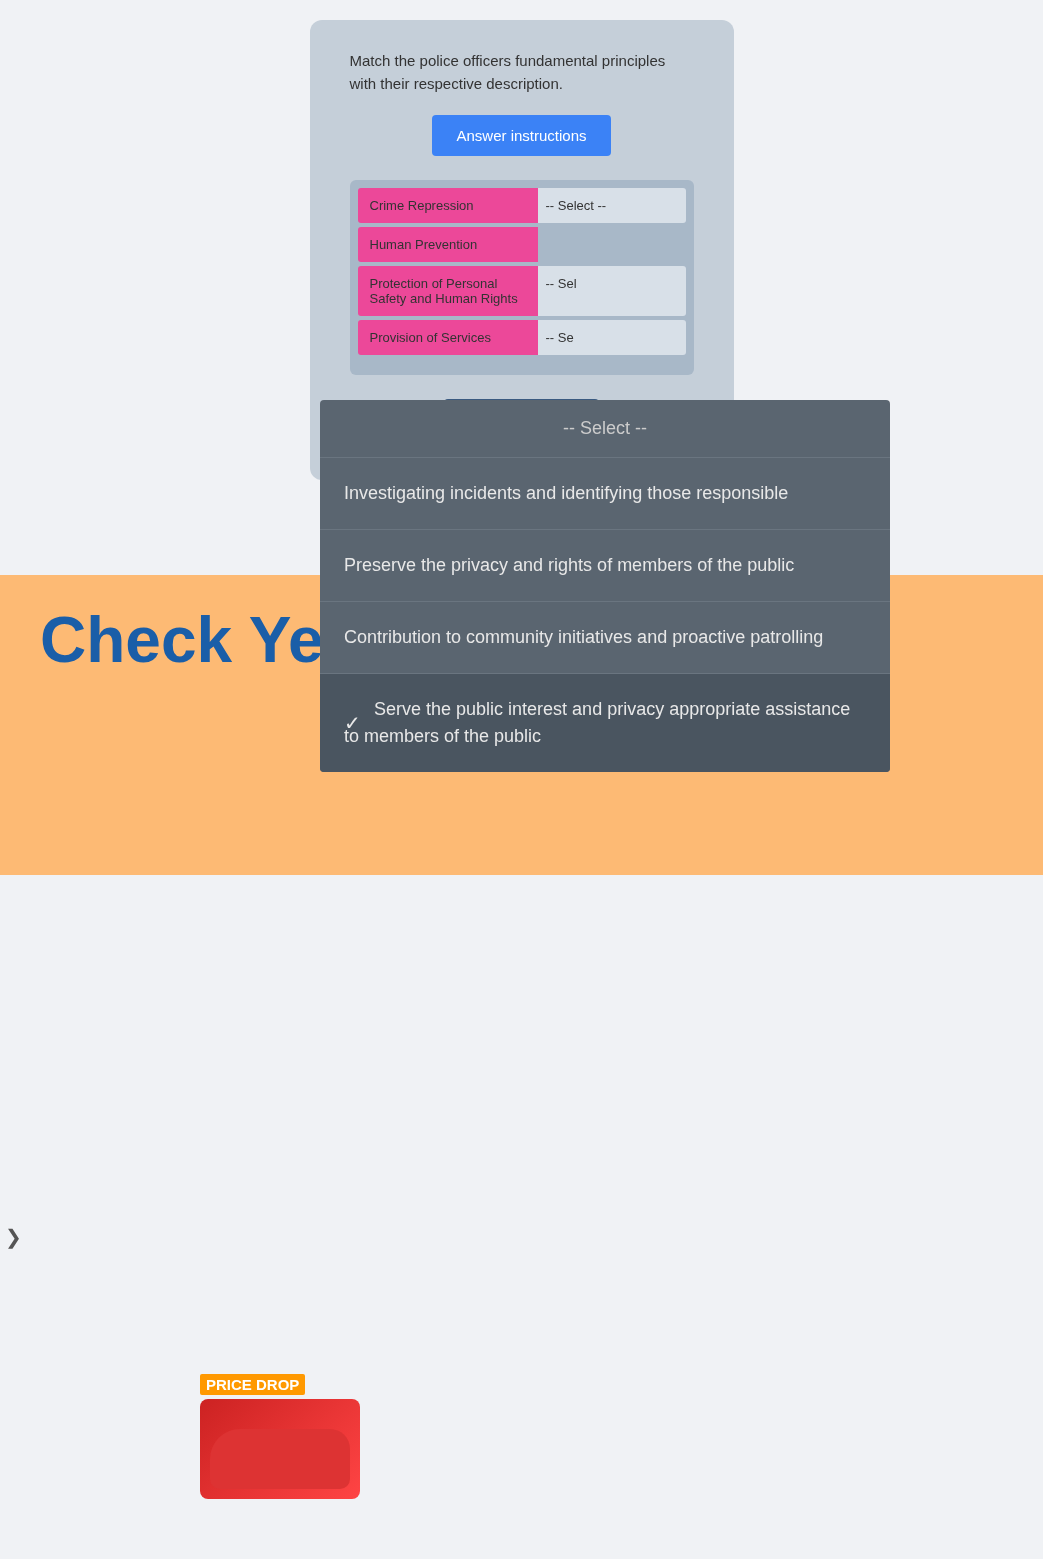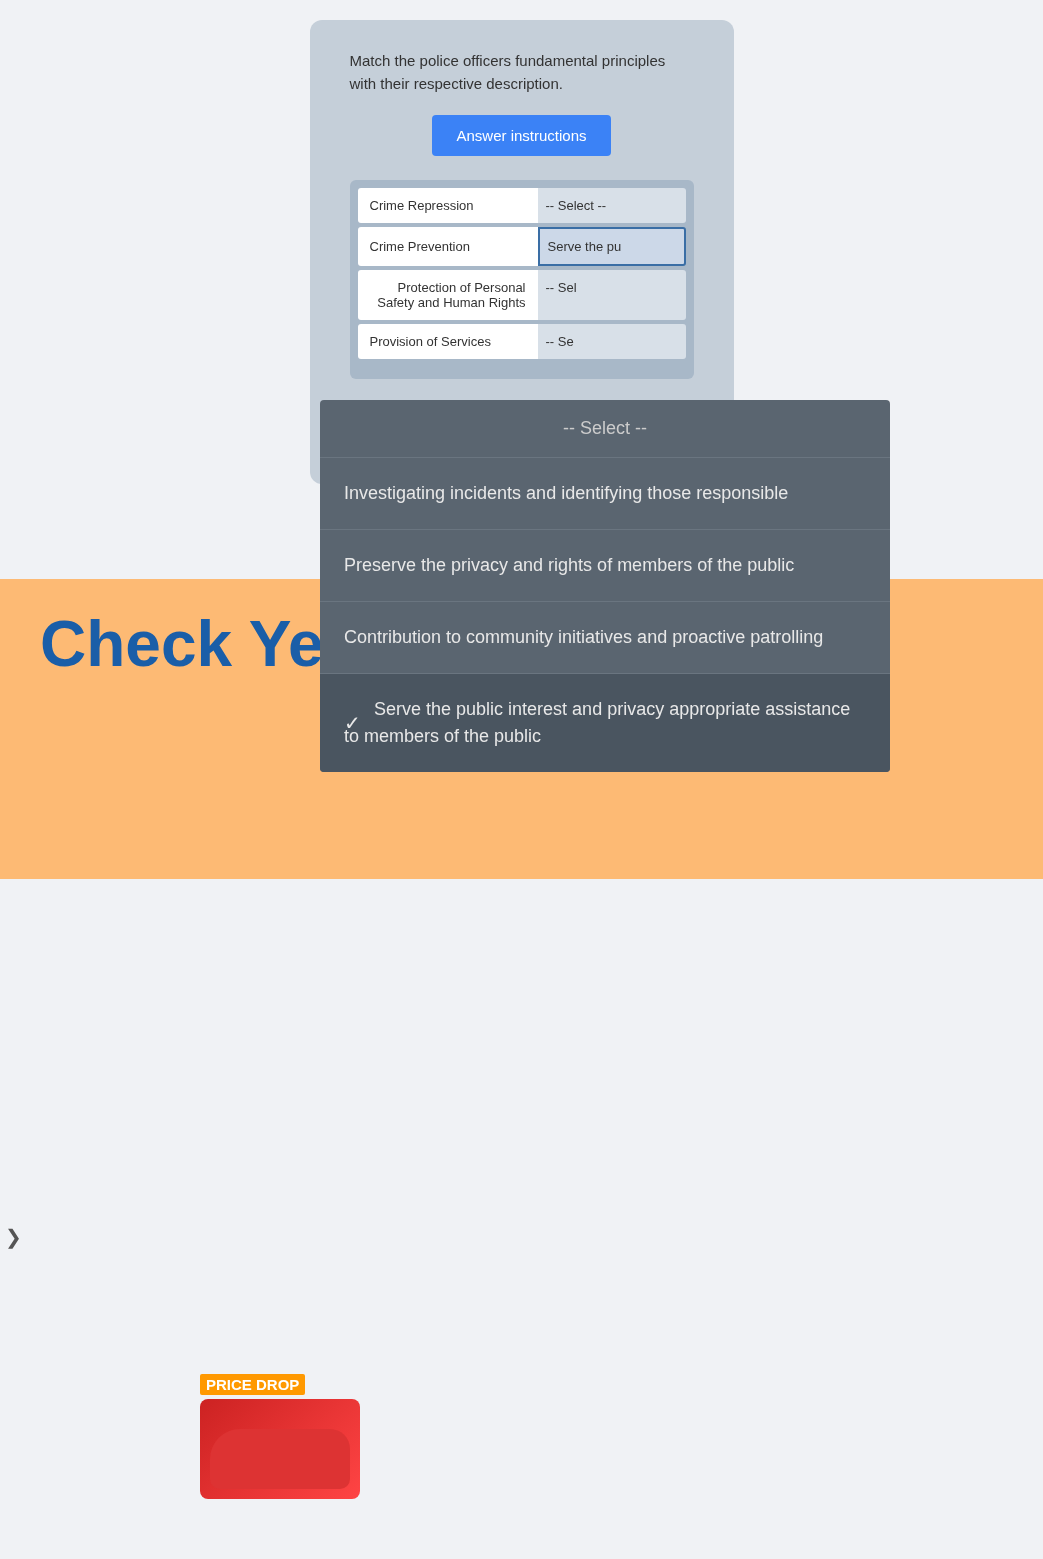--- a/index.html
+++ b/index.html
@@ -60,7 +60,7 @@
     }
 
     .match-label {
-      background: #ffffff;
+      background: #ec4899;
       color: #333;
       font-size: 13px;
       padding: 10px 12px;
@@ -68,7 +68,6 @@
       border-radius: 3px 0 0 3px;
       display: flex;
       align-items: center;
-      text-align: right;
     }
 
     .match-select {

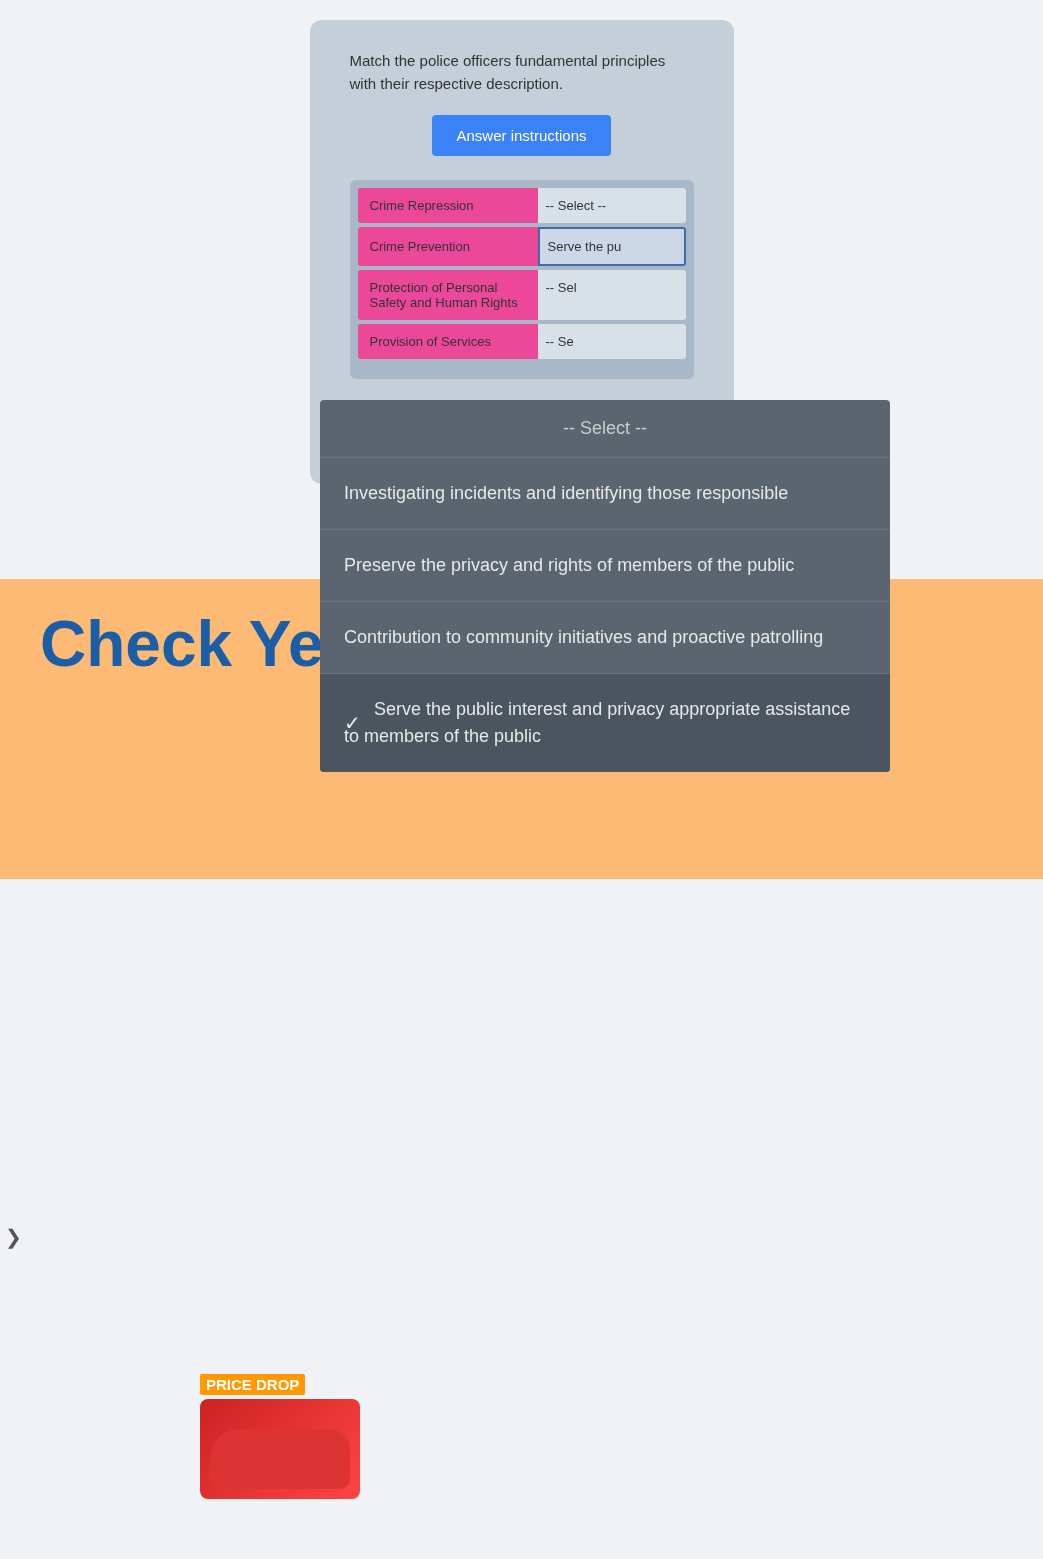--- a/index.html
+++ b/index.html
@@ -241,7 +241,7 @@
     </div>
 
     <div class="match-row">
-      <div class="match-label">Crime Prevention</div>
+      <div class="match-label">Human Prevention</div>
       <div class="match-select selected">Serve the pu</div>
     </div>
 

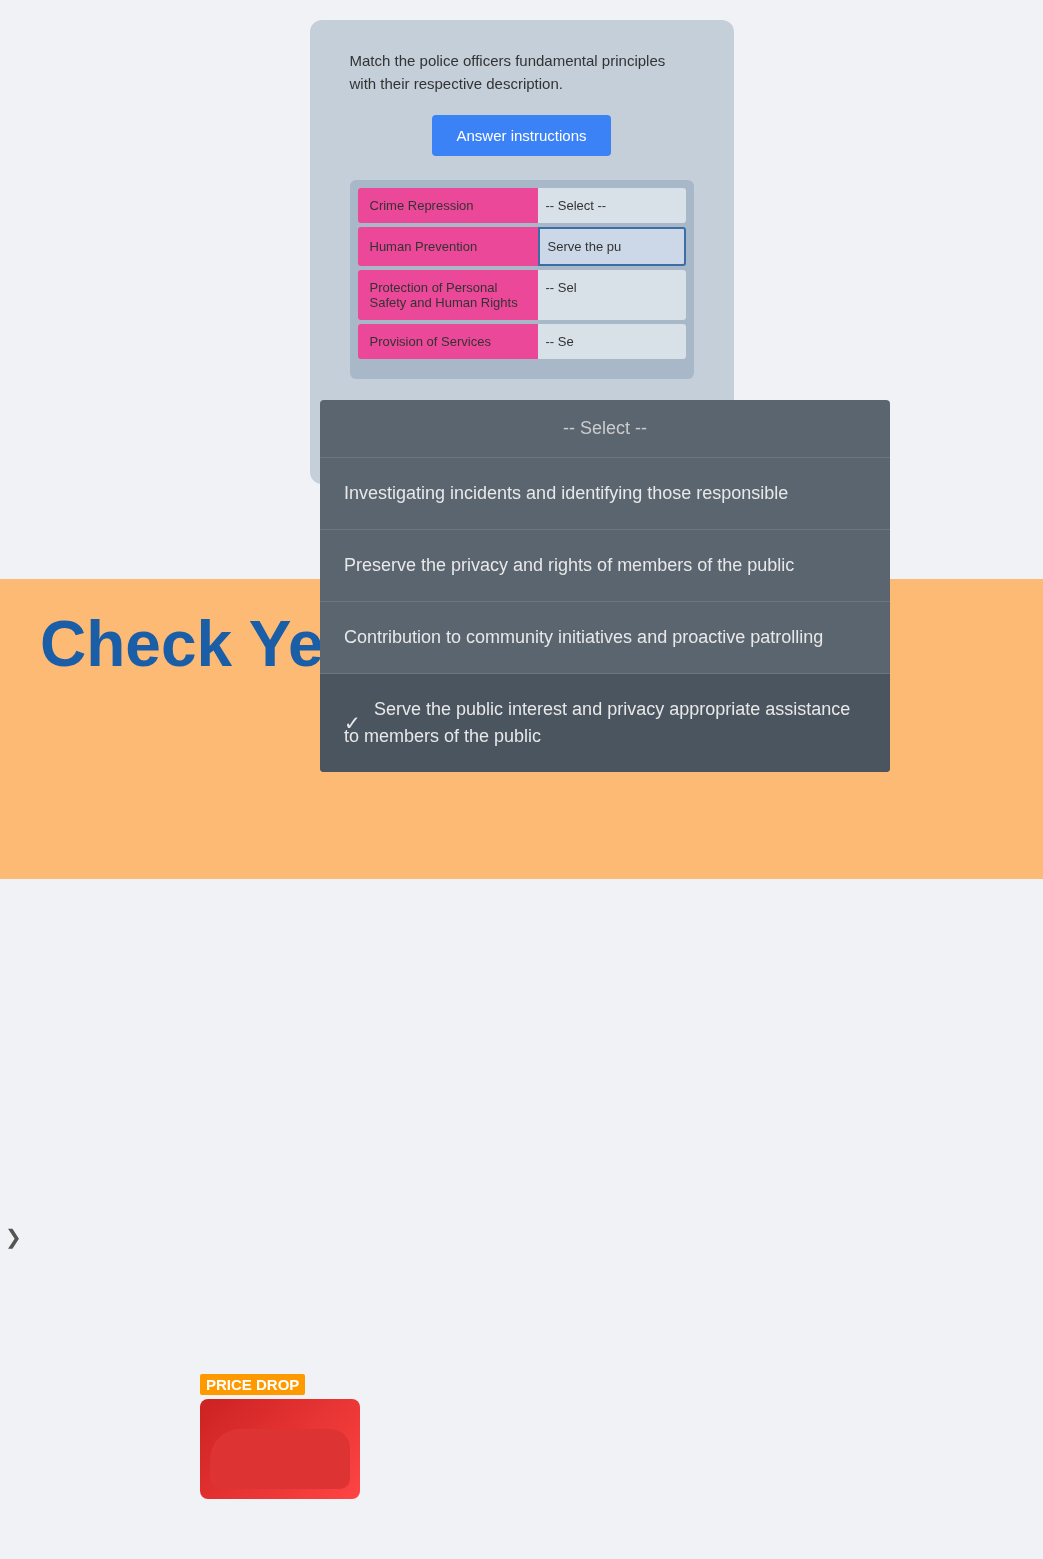--- a/index.html
+++ b/index.html
@@ -242,7 +242,6 @@
 
     <div class="match-row">
       <div class="match-label">Human Prevention</div>
-      <div class="match-select selected">Serve the pu</div>
     </div>
 
     <div class="match-row">

